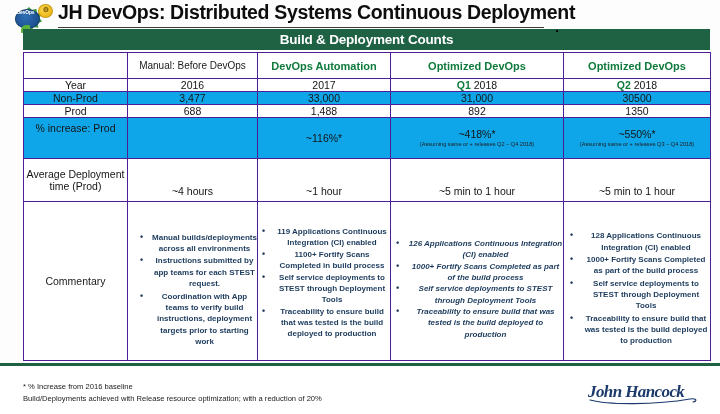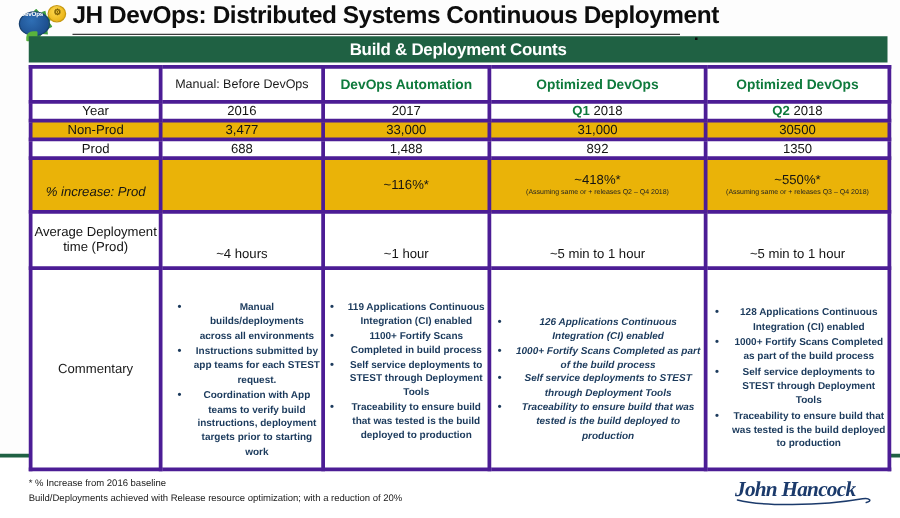--- a/index.html
+++ b/index.html
@@ -133,7 +133,7 @@
     font-size: 9.5px;
   }
   .table td {
-    border: 3px solid #4c1d95;
+    border: 1px solid #4c1d95;
     padding: 0;
     vertical-align: middle;
     background: #ffffff;

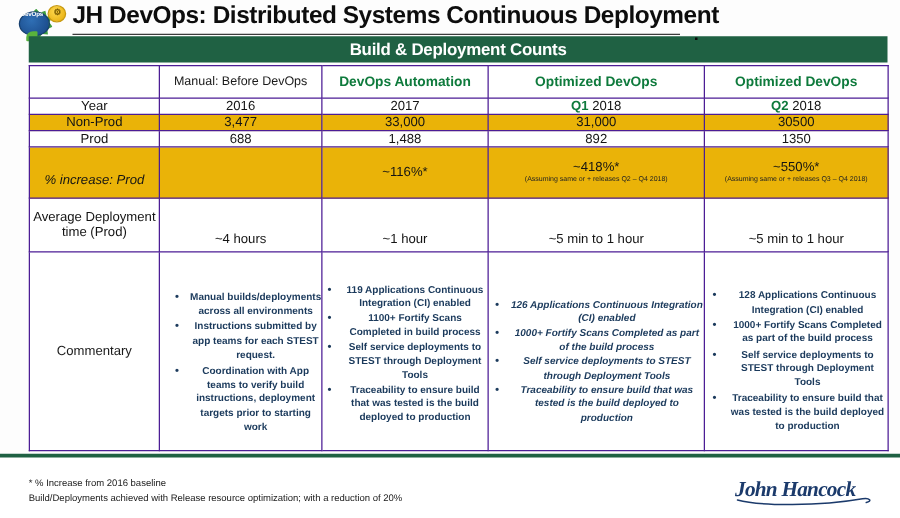--- a/index.html
+++ b/index.html
@@ -169,7 +169,7 @@
   }
   .val .q { color: #0e7a3c; font-weight: bold; }
 
-  tr.shade td { background: #eab308; }
+  tr.shade td { background: #0ea5e9; }
   tr.plain td { background: #ffffff; }
 
   .pct-main { font-size: 10.5px; }

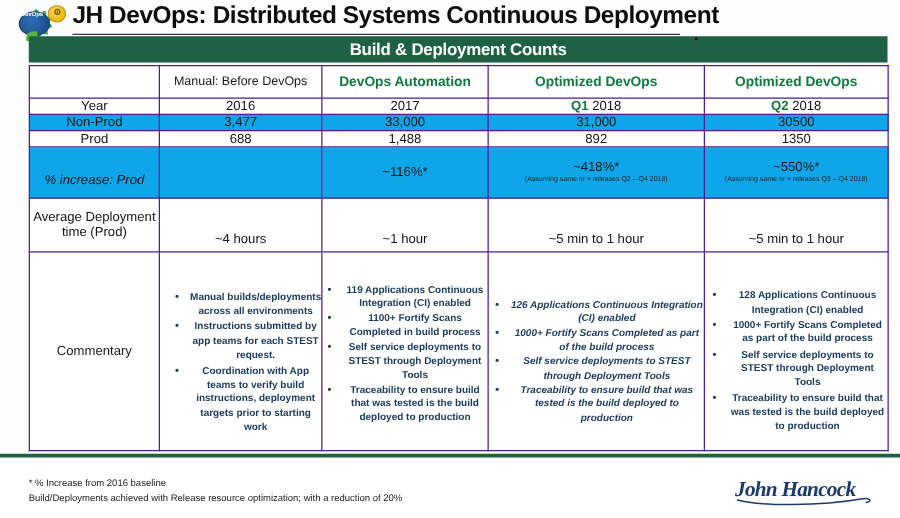--- a/index.html
+++ b/index.html
@@ -314,7 +314,7 @@
       </tr>
 
       <tr class="shade">
-        <td class="rowlabel" style="vertical-align:top;padding-top:20px;font-style:italic;">% increase: Prod</td>
+        <td class="rowlabel" style="vertical-align:top;padding-top:4px;">% increase: Prod</td>
         <td class="val pct-cell"></td>
         <td class="val pct-cell pct-cell-bot">
           <span class="pct-main">~116%*</span>

